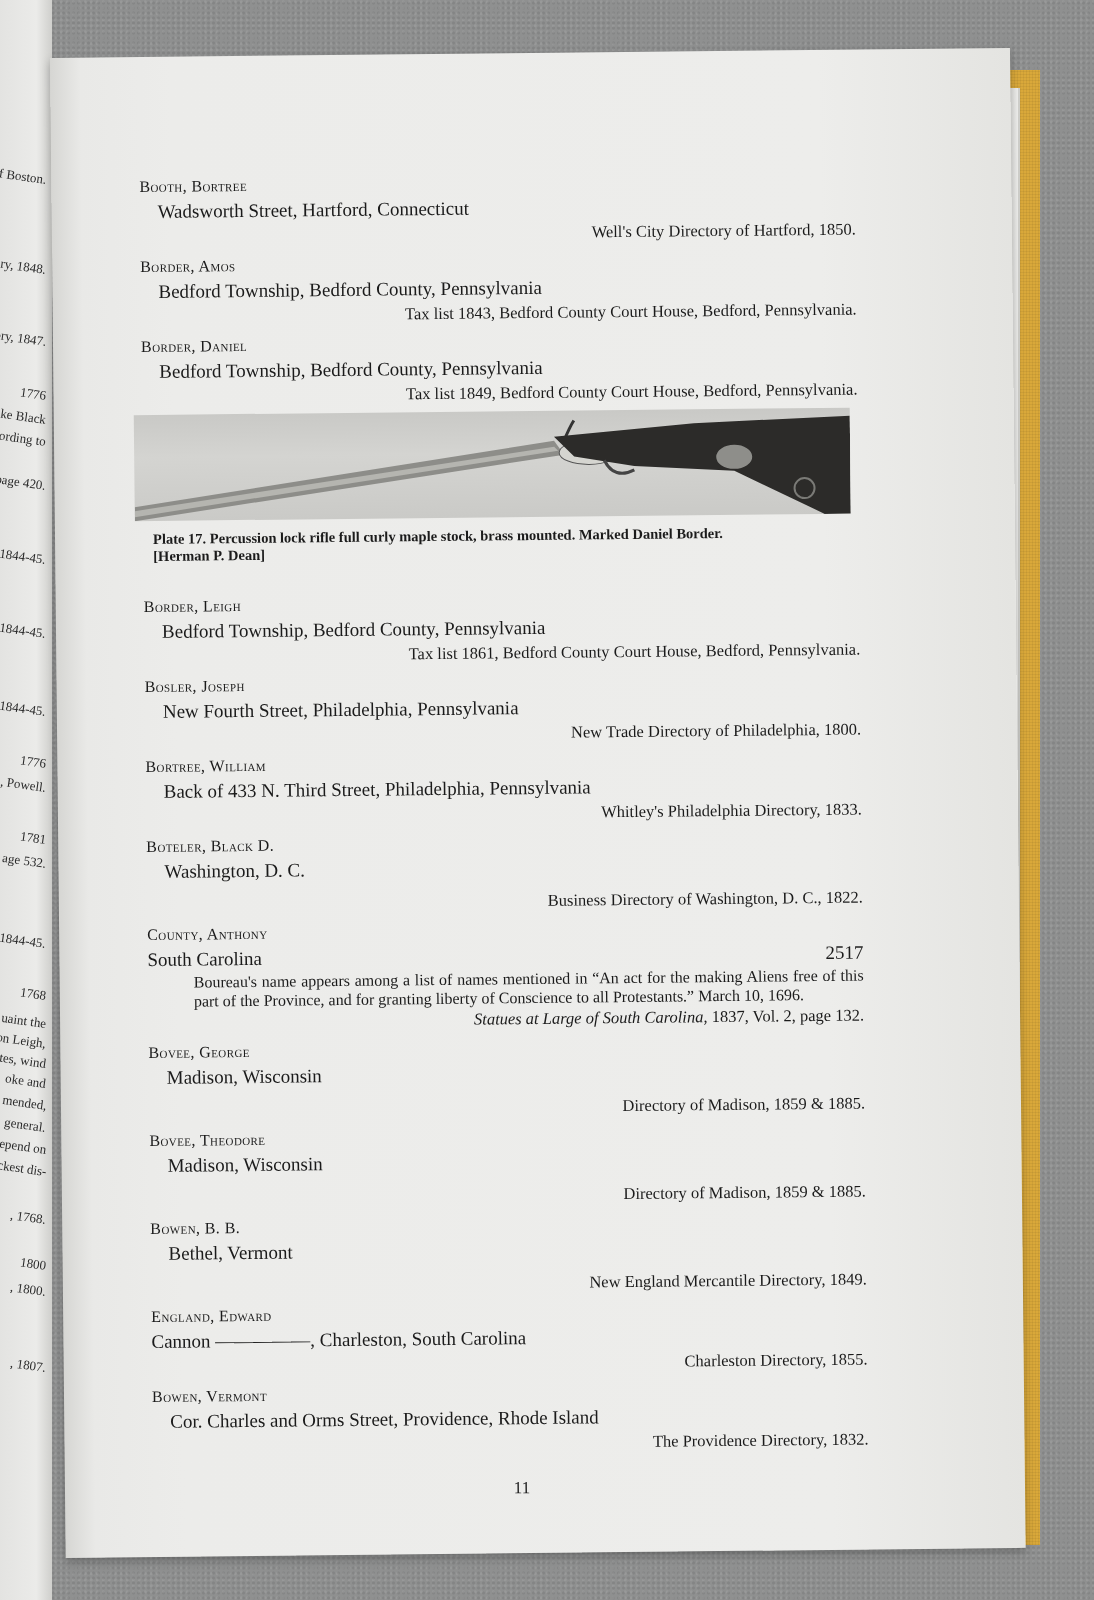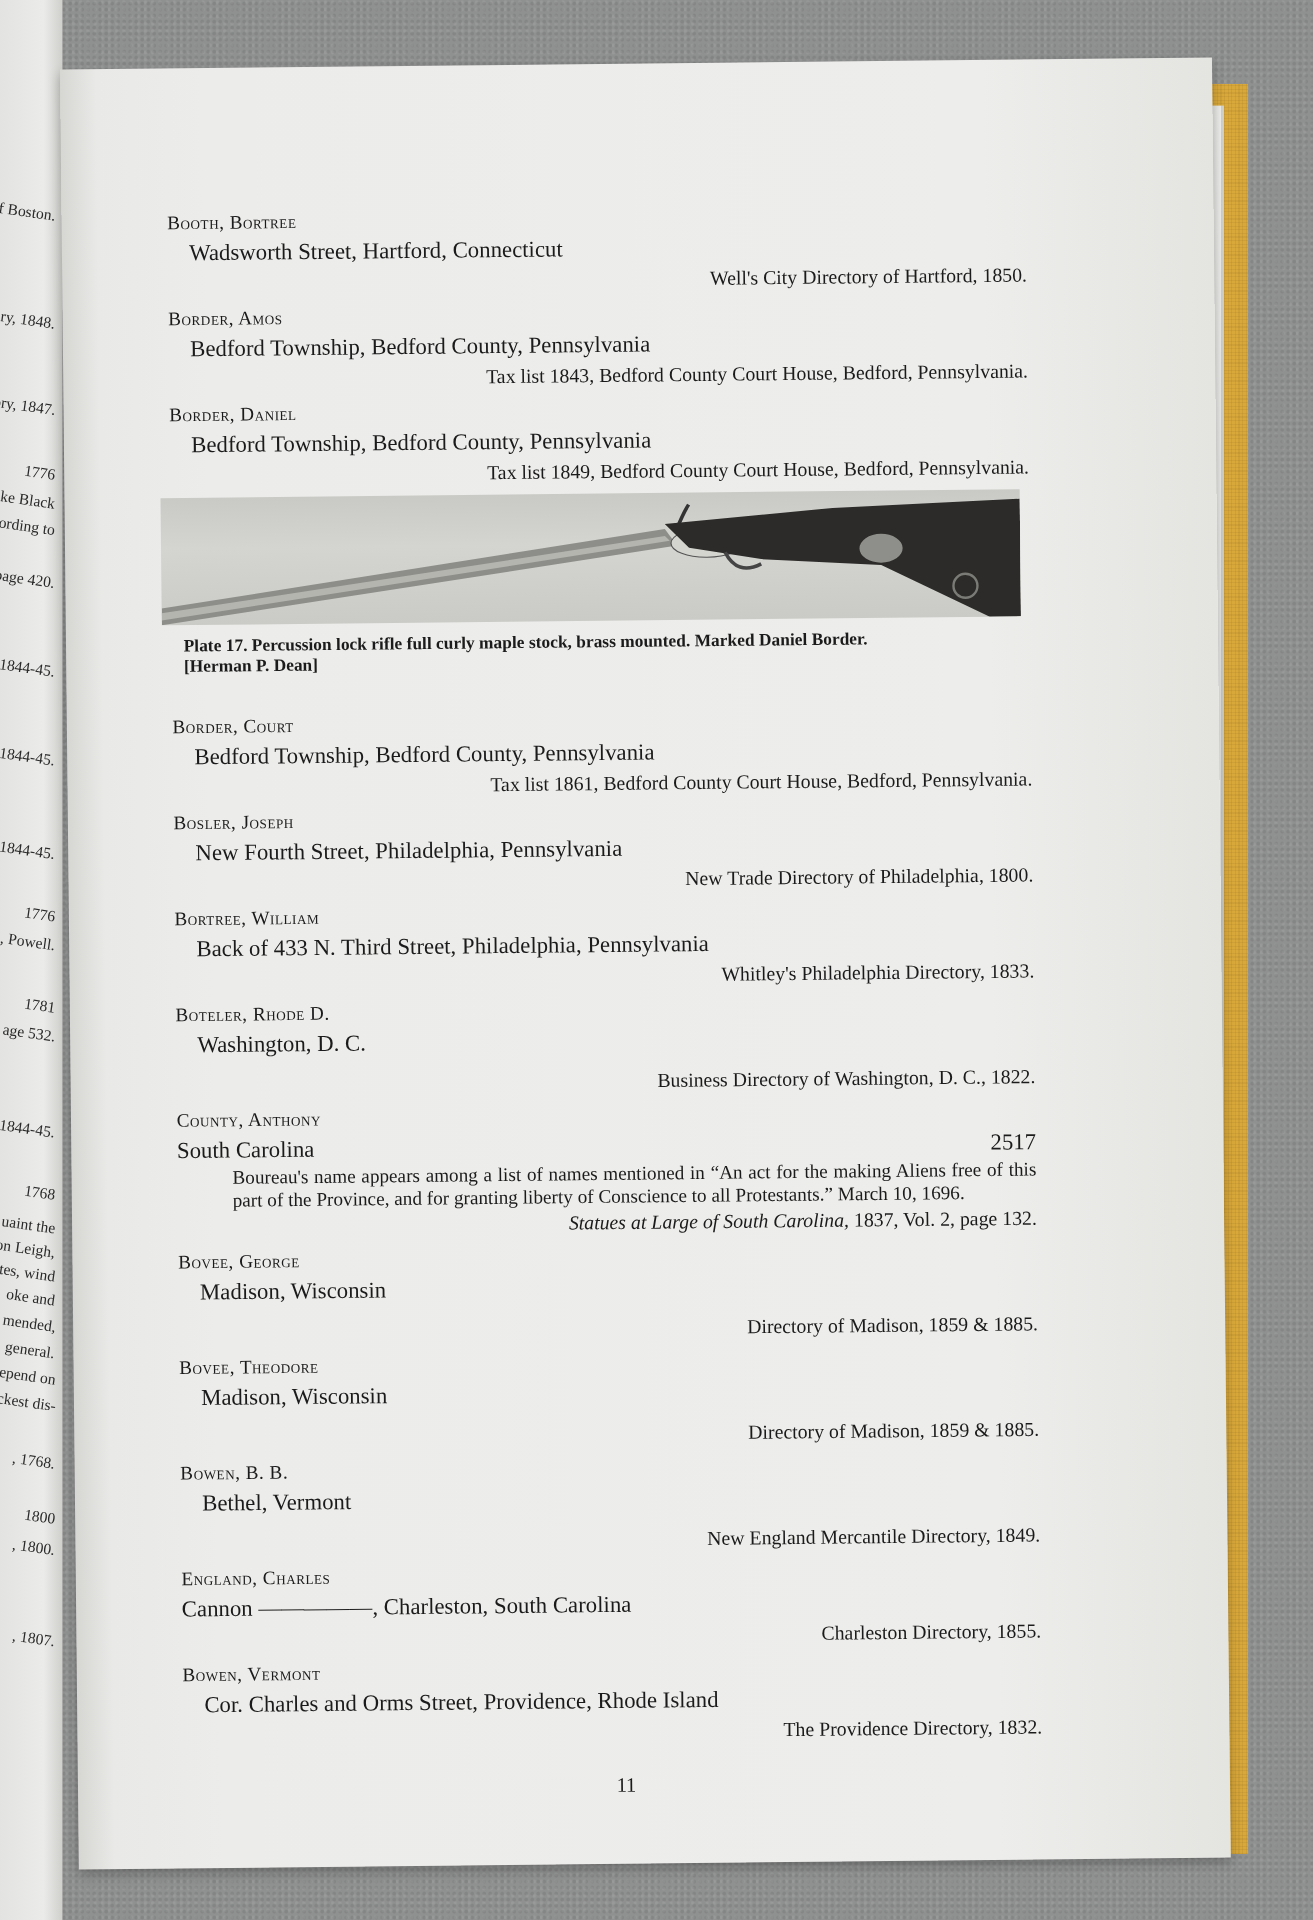--- a/index.html
+++ b/index.html
@@ -152,7 +152,7 @@
     <div class="spacer-lg"></div>
 
     <div class="entry">
-      <div class="name"><span>Border</span>, <span>Court</span></div>
+      <div class="name"><span>Border</span>, <span>Leigh</span></div>
       <div class="addr">Bedford Township, Bedford County, Pennsylvania</div>
       <div class="src">Tax list 1861, Bedford County Court House, Bedford, Pennsylvania.</div>
     </div>

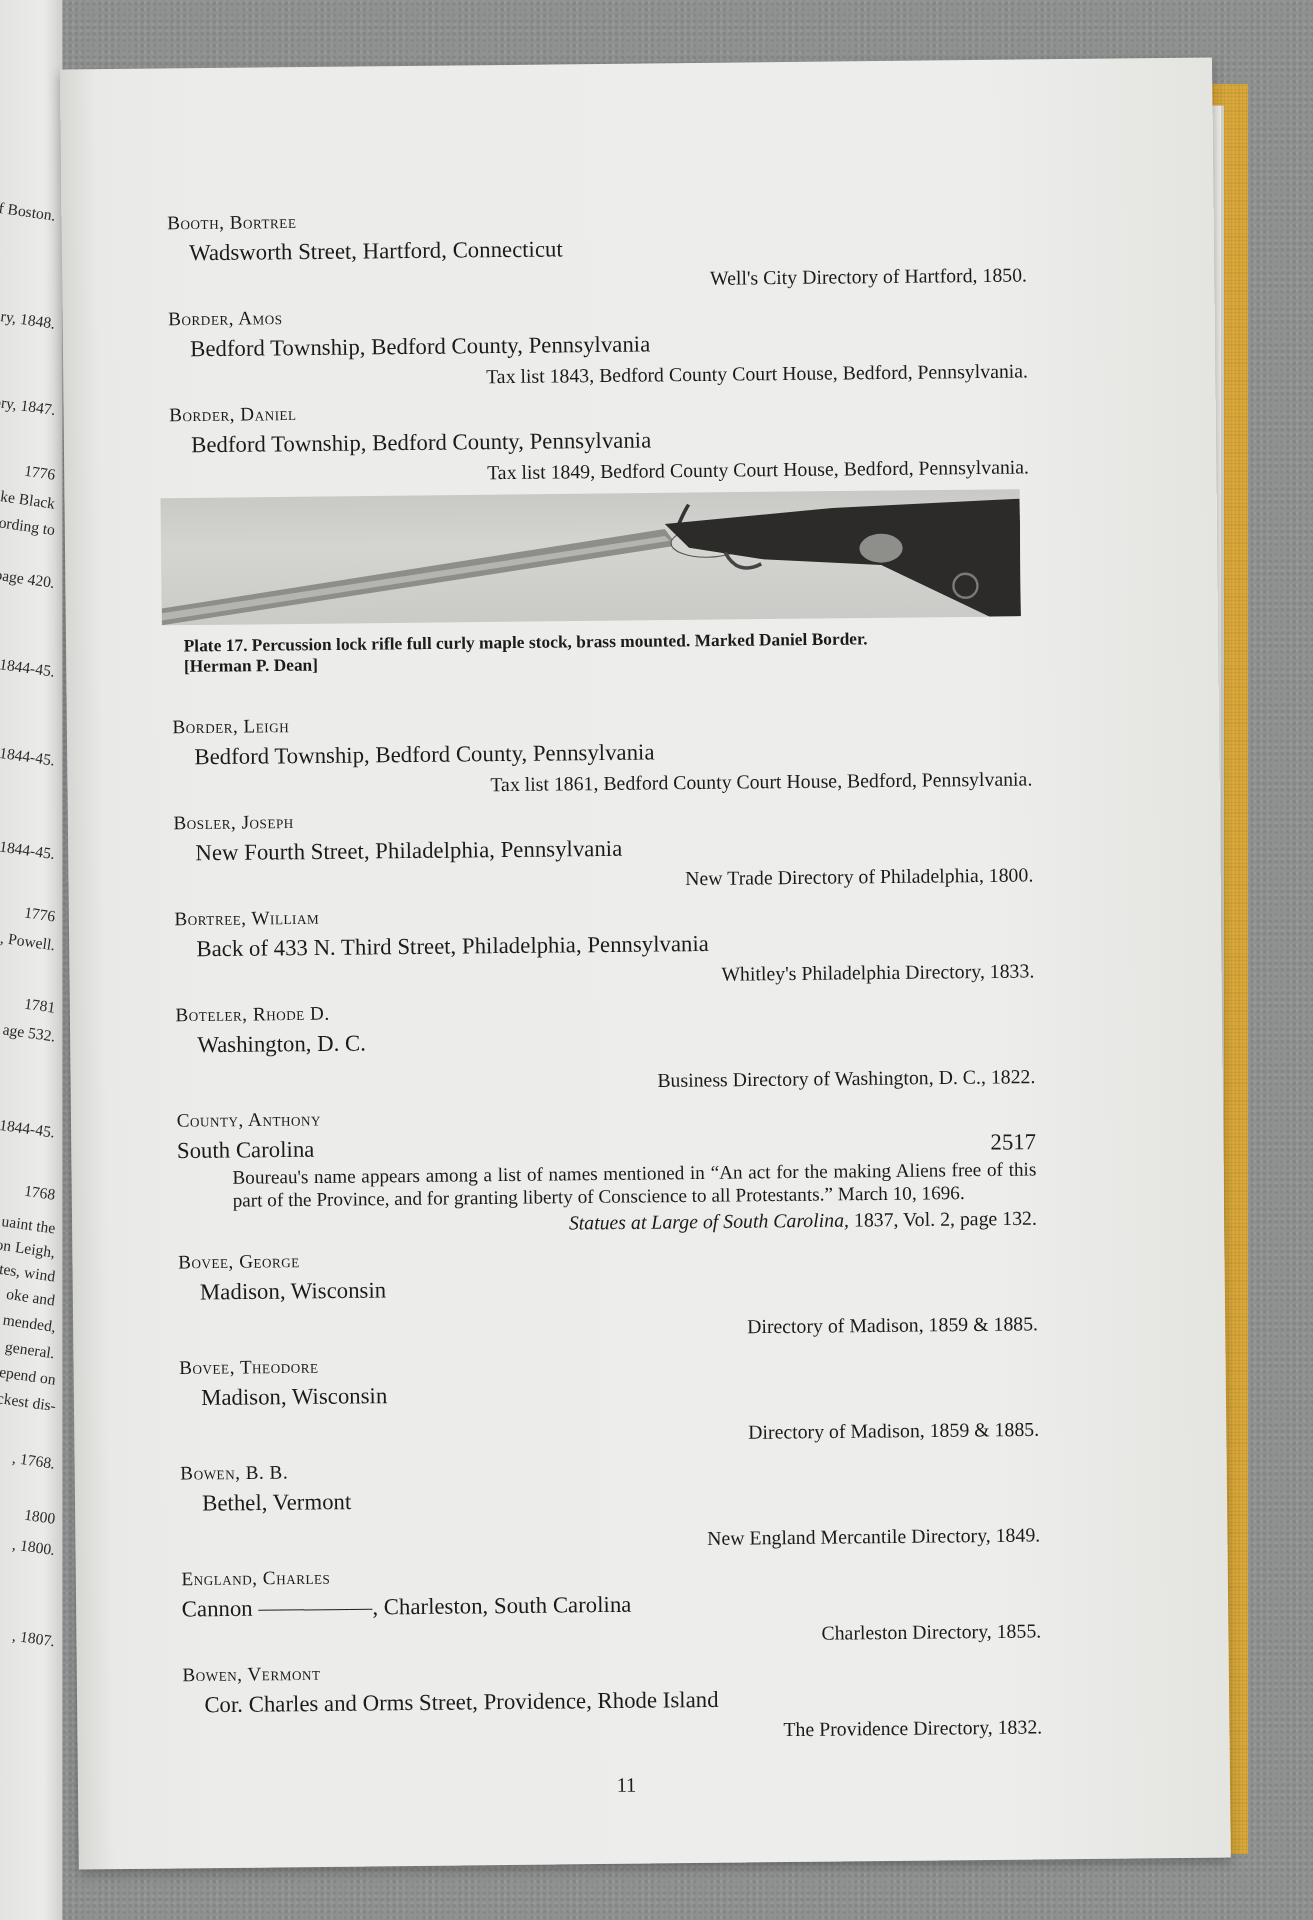--- a/index.html
+++ b/index.html
@@ -170,7 +170,7 @@
     </div>
 
     <div class="entry">
-      <div class="name"><span>Boteler</span>, <span>Rhode D.</span></div>
+      <div class="name"><span>Boteler</span>, <span>Black D.</span></div>
       <div class="addr">Washington, D. C.</div>
       <div class="src tall">Business Directory of Washington, D. C., 1822.</div>
     </div>

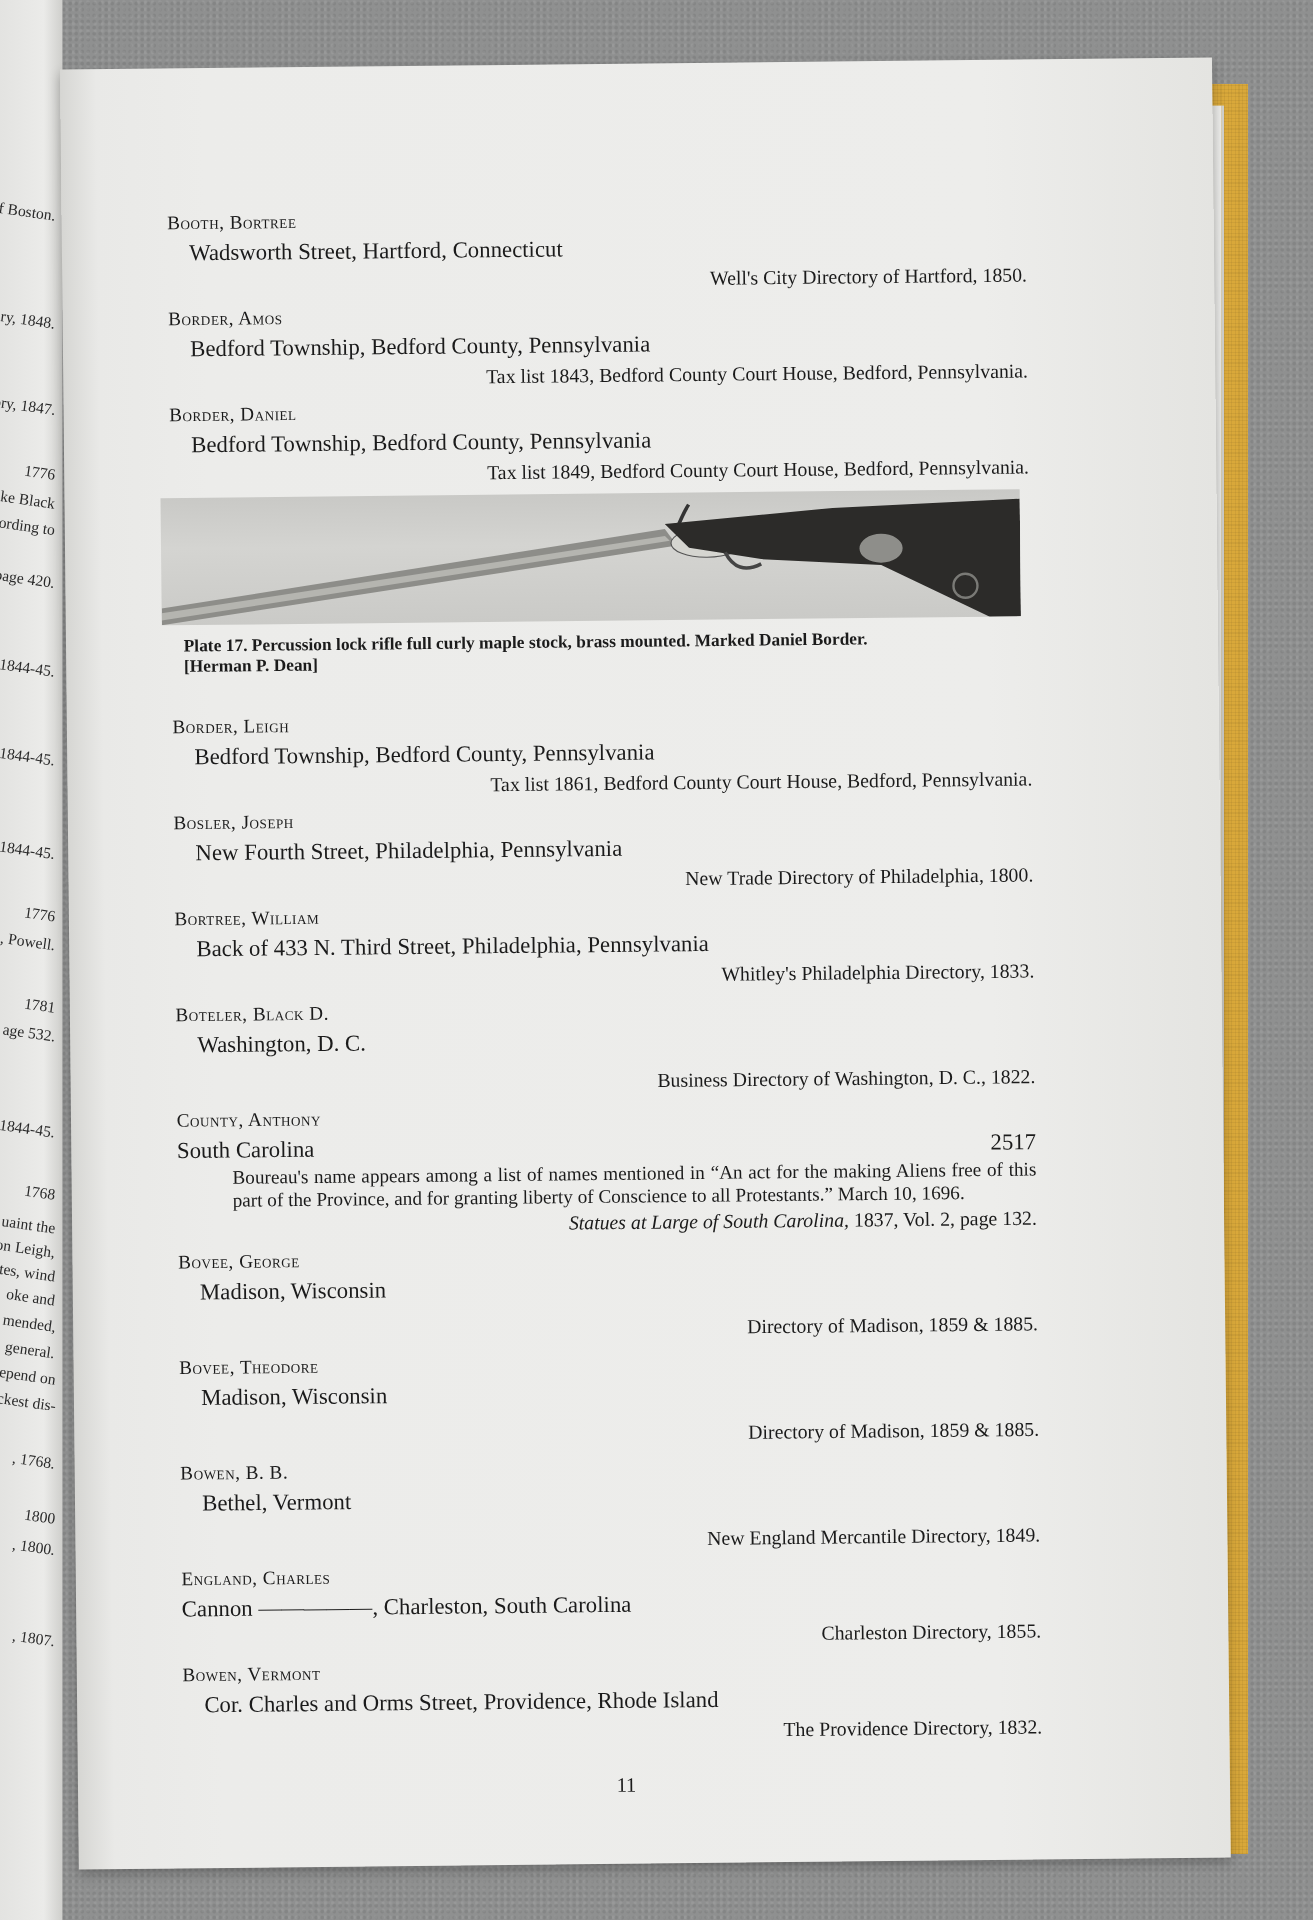--- a/index.html
+++ b/index.html
@@ -204,7 +204,7 @@
     </div>
 
     <div class="entry">
-      <div class="name"><span>England</span>, <span>Charles</span></div>
+      <div class="name"><span>England</span>, <span>Edward</span></div>
       <div class="addr flush">Cannon —————, Charleston, South Carolina</div>
       <div class="src">Charleston Directory, 1855.</div>
     </div>

